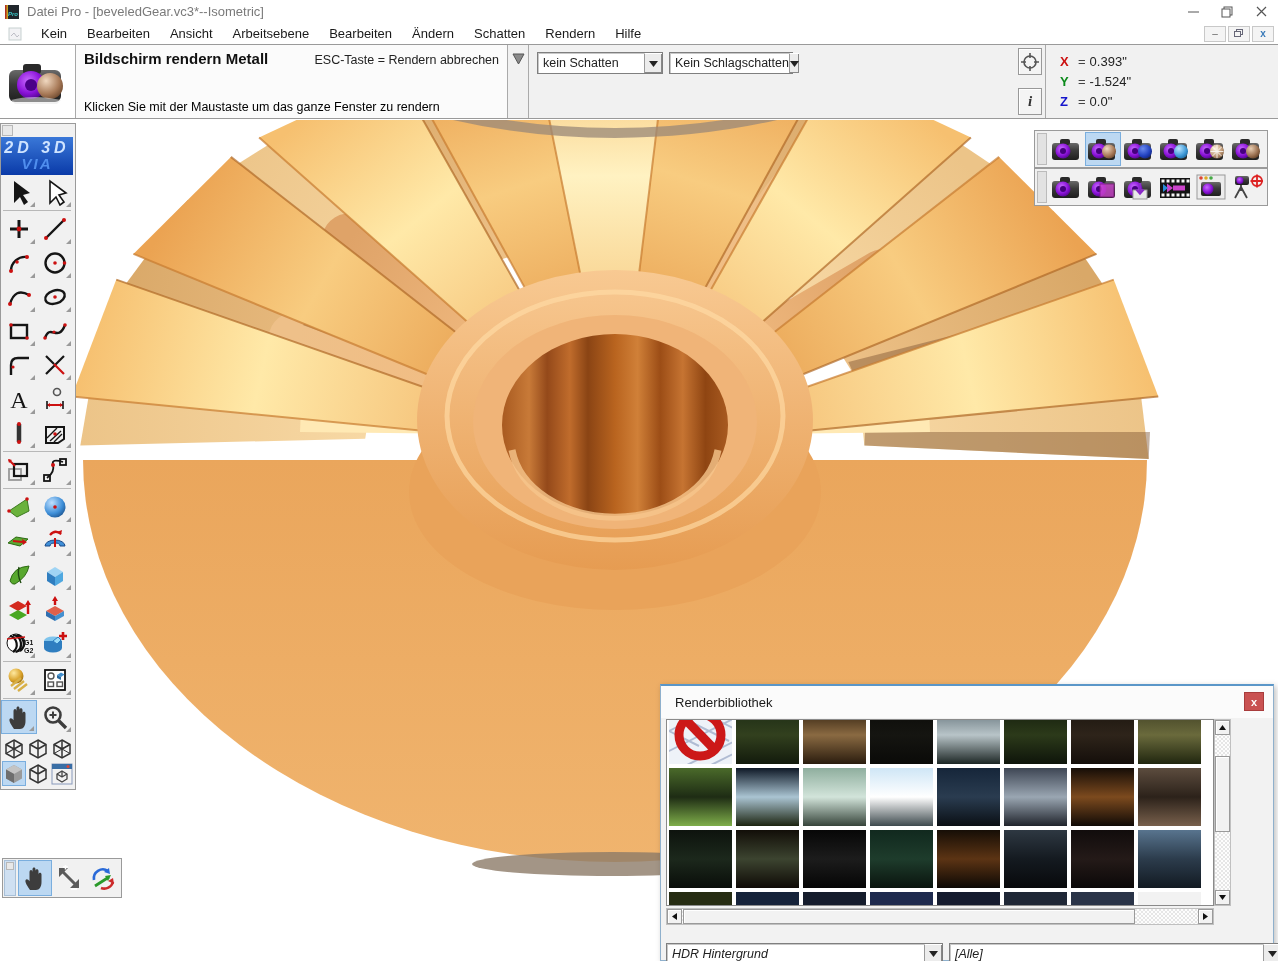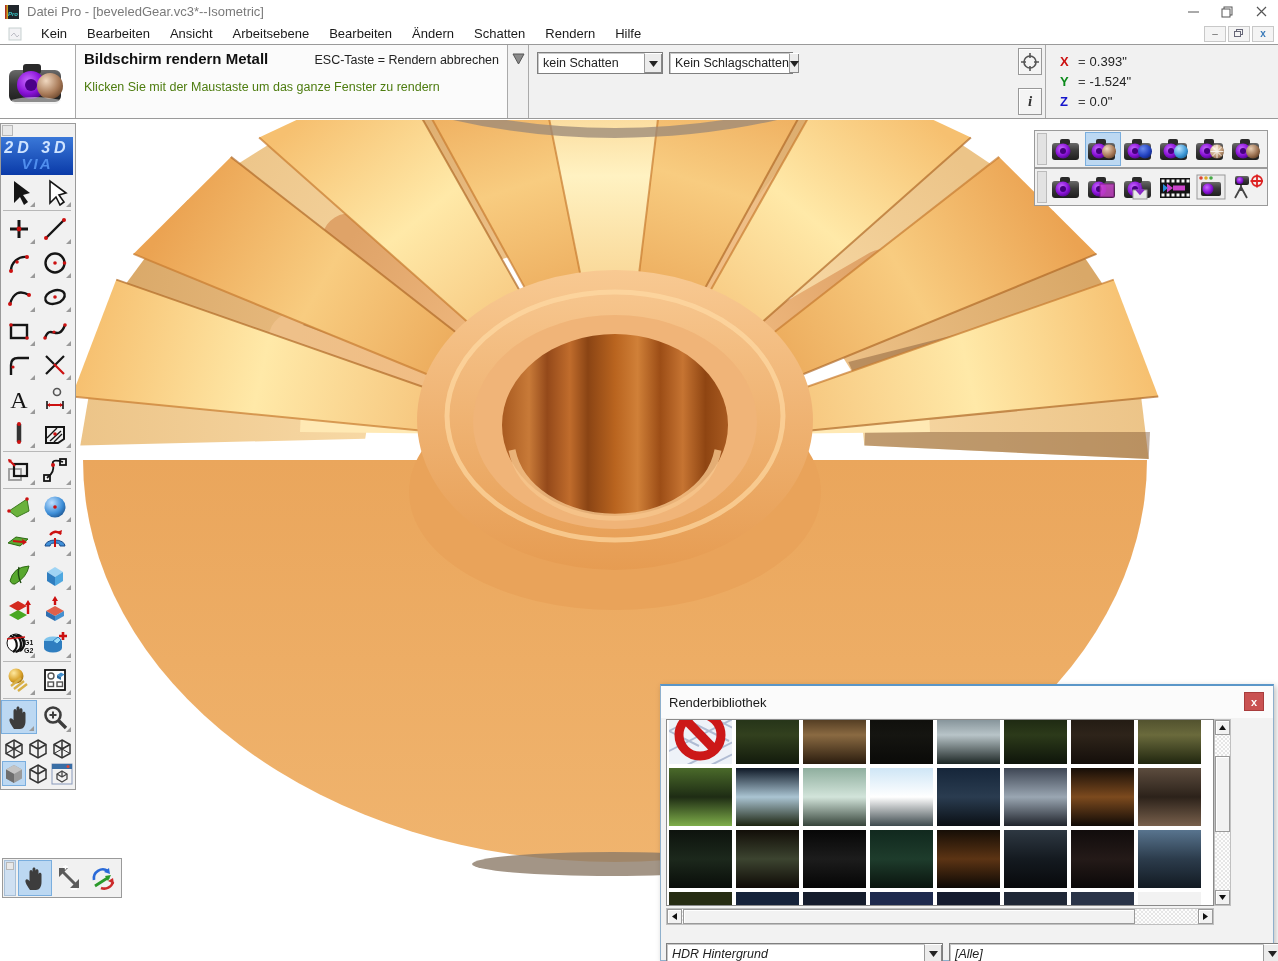--- a/index.html
+++ b/index.html
@@ -32,7 +32,7 @@
   .msg-top{display:flex;justify-content:space-between;align-items:baseline;gap:23px;}
   .msg-title{font-size:15px;font-weight:bold;color:#111;}
   .msg-esc{font-size:12.5px;color:#222;}
-  .msg-bottom{position:absolute;left:8px;bottom:24px;font-size:12.5px;color:#4d7c0f;text-align:right;}
+  .msg-bottom{position:absolute;left:8px;bottom:4px;font-size:12.5px;color:#000000;text-align:right;}
   .dd-arrow-btn{position:absolute;left:508px;top:0;width:21px;height:100%;background:#f1f1f1;
                 border-right:1px solid #aaa;display:flex;justify-content:center;padding-top:8px;}
   .shadow-panel{position:absolute;left:529px;top:0;width:517px;height:100%;background:#f1f1f1;

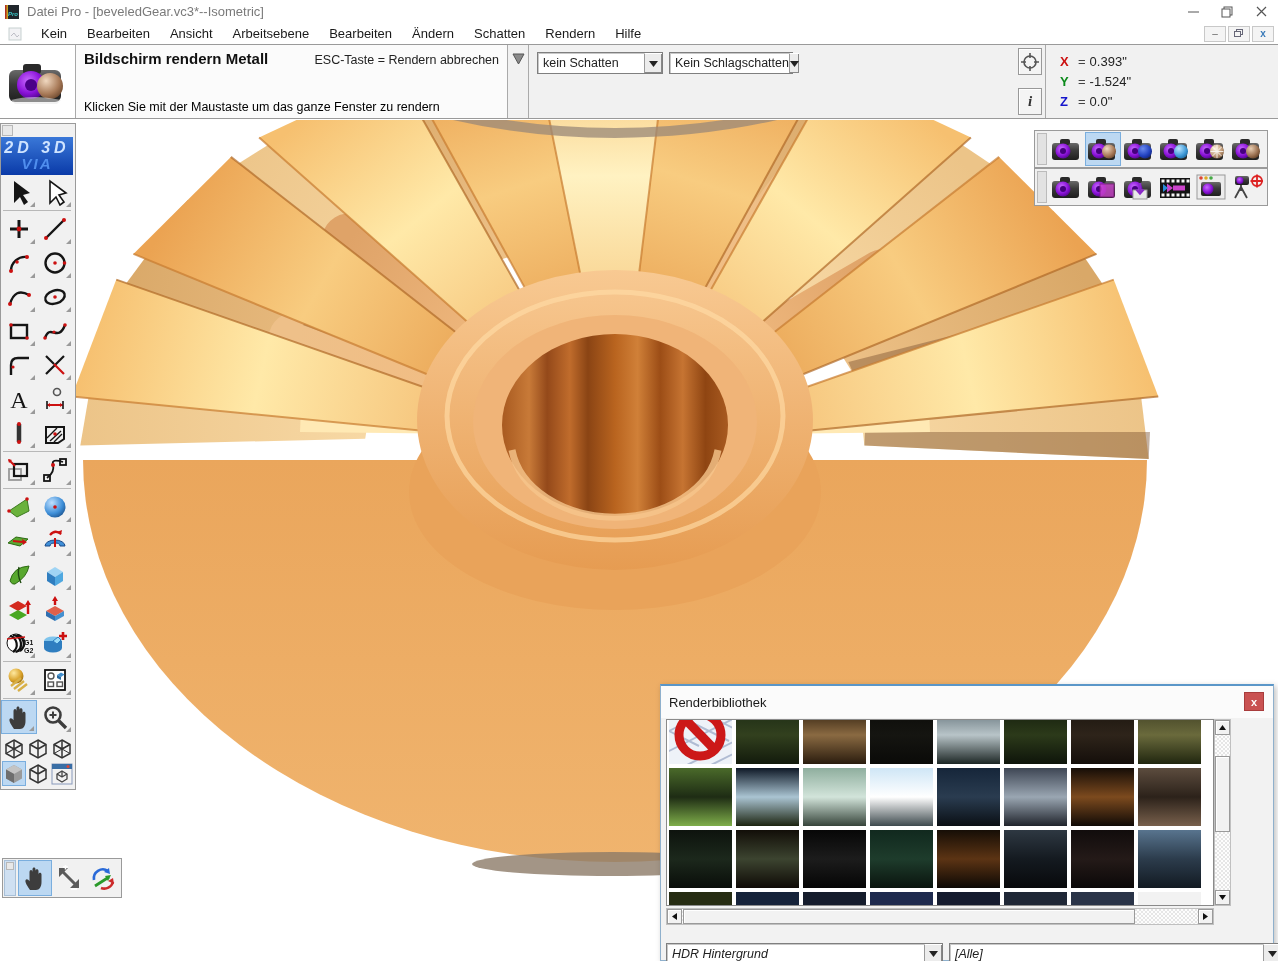--- a/index.html
+++ b/index.html
@@ -86,7 +86,7 @@
           border:1px solid #8fb0cc;border-top:2px solid #5a96c8;z-index:10;
           box-shadow:2px 2px 6px rgba(0,0,0,.25);}
   .dlg-title{position:absolute;left:0;top:0;width:100%;height:32px;background:#fbfbfb;
-             display:flex;align-items:center;padding-left:8px;font-size:13px;color:#1a1a1a;}
+             display:flex;align-items:center;padding-left:14px;font-size:13px;color:#1a1a1a;}
   .dlg-close{position:absolute;right:9px;top:6px;width:20px;height:19px;background:#c95252;
              color:#fff;font-size:11px;font-weight:bold;display:flex;align-items:center;
              justify-content:center;border:1px solid #a83c3c;}

